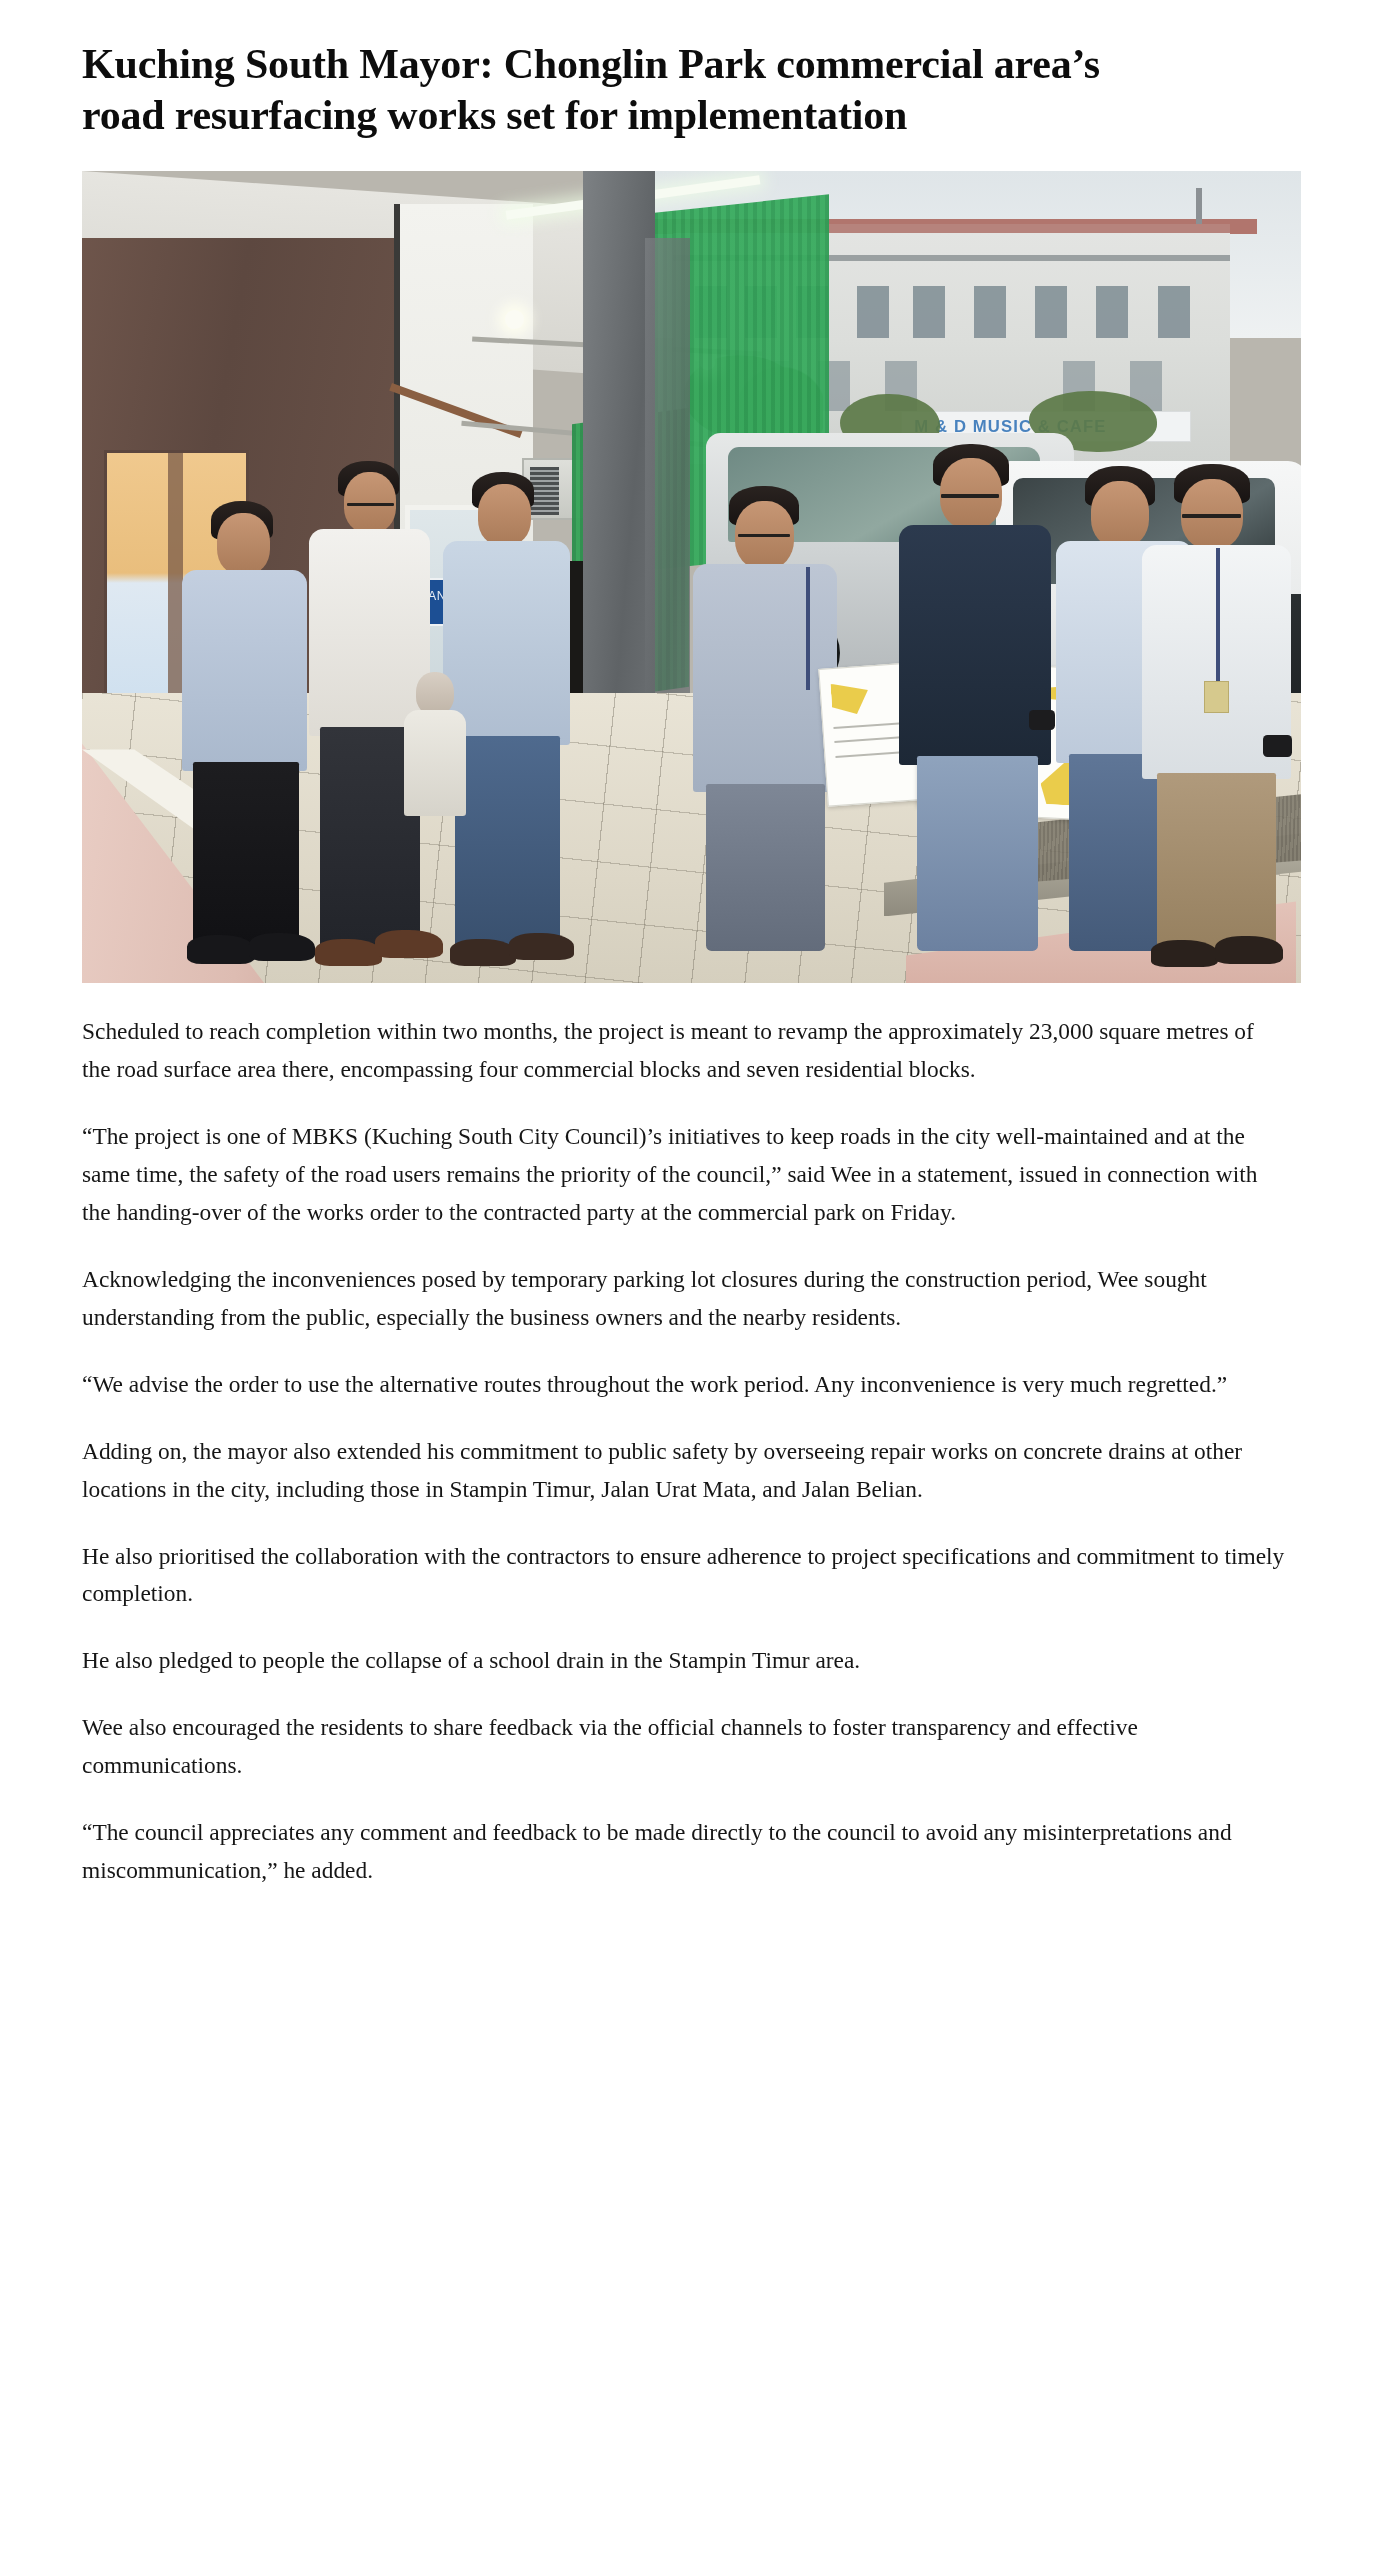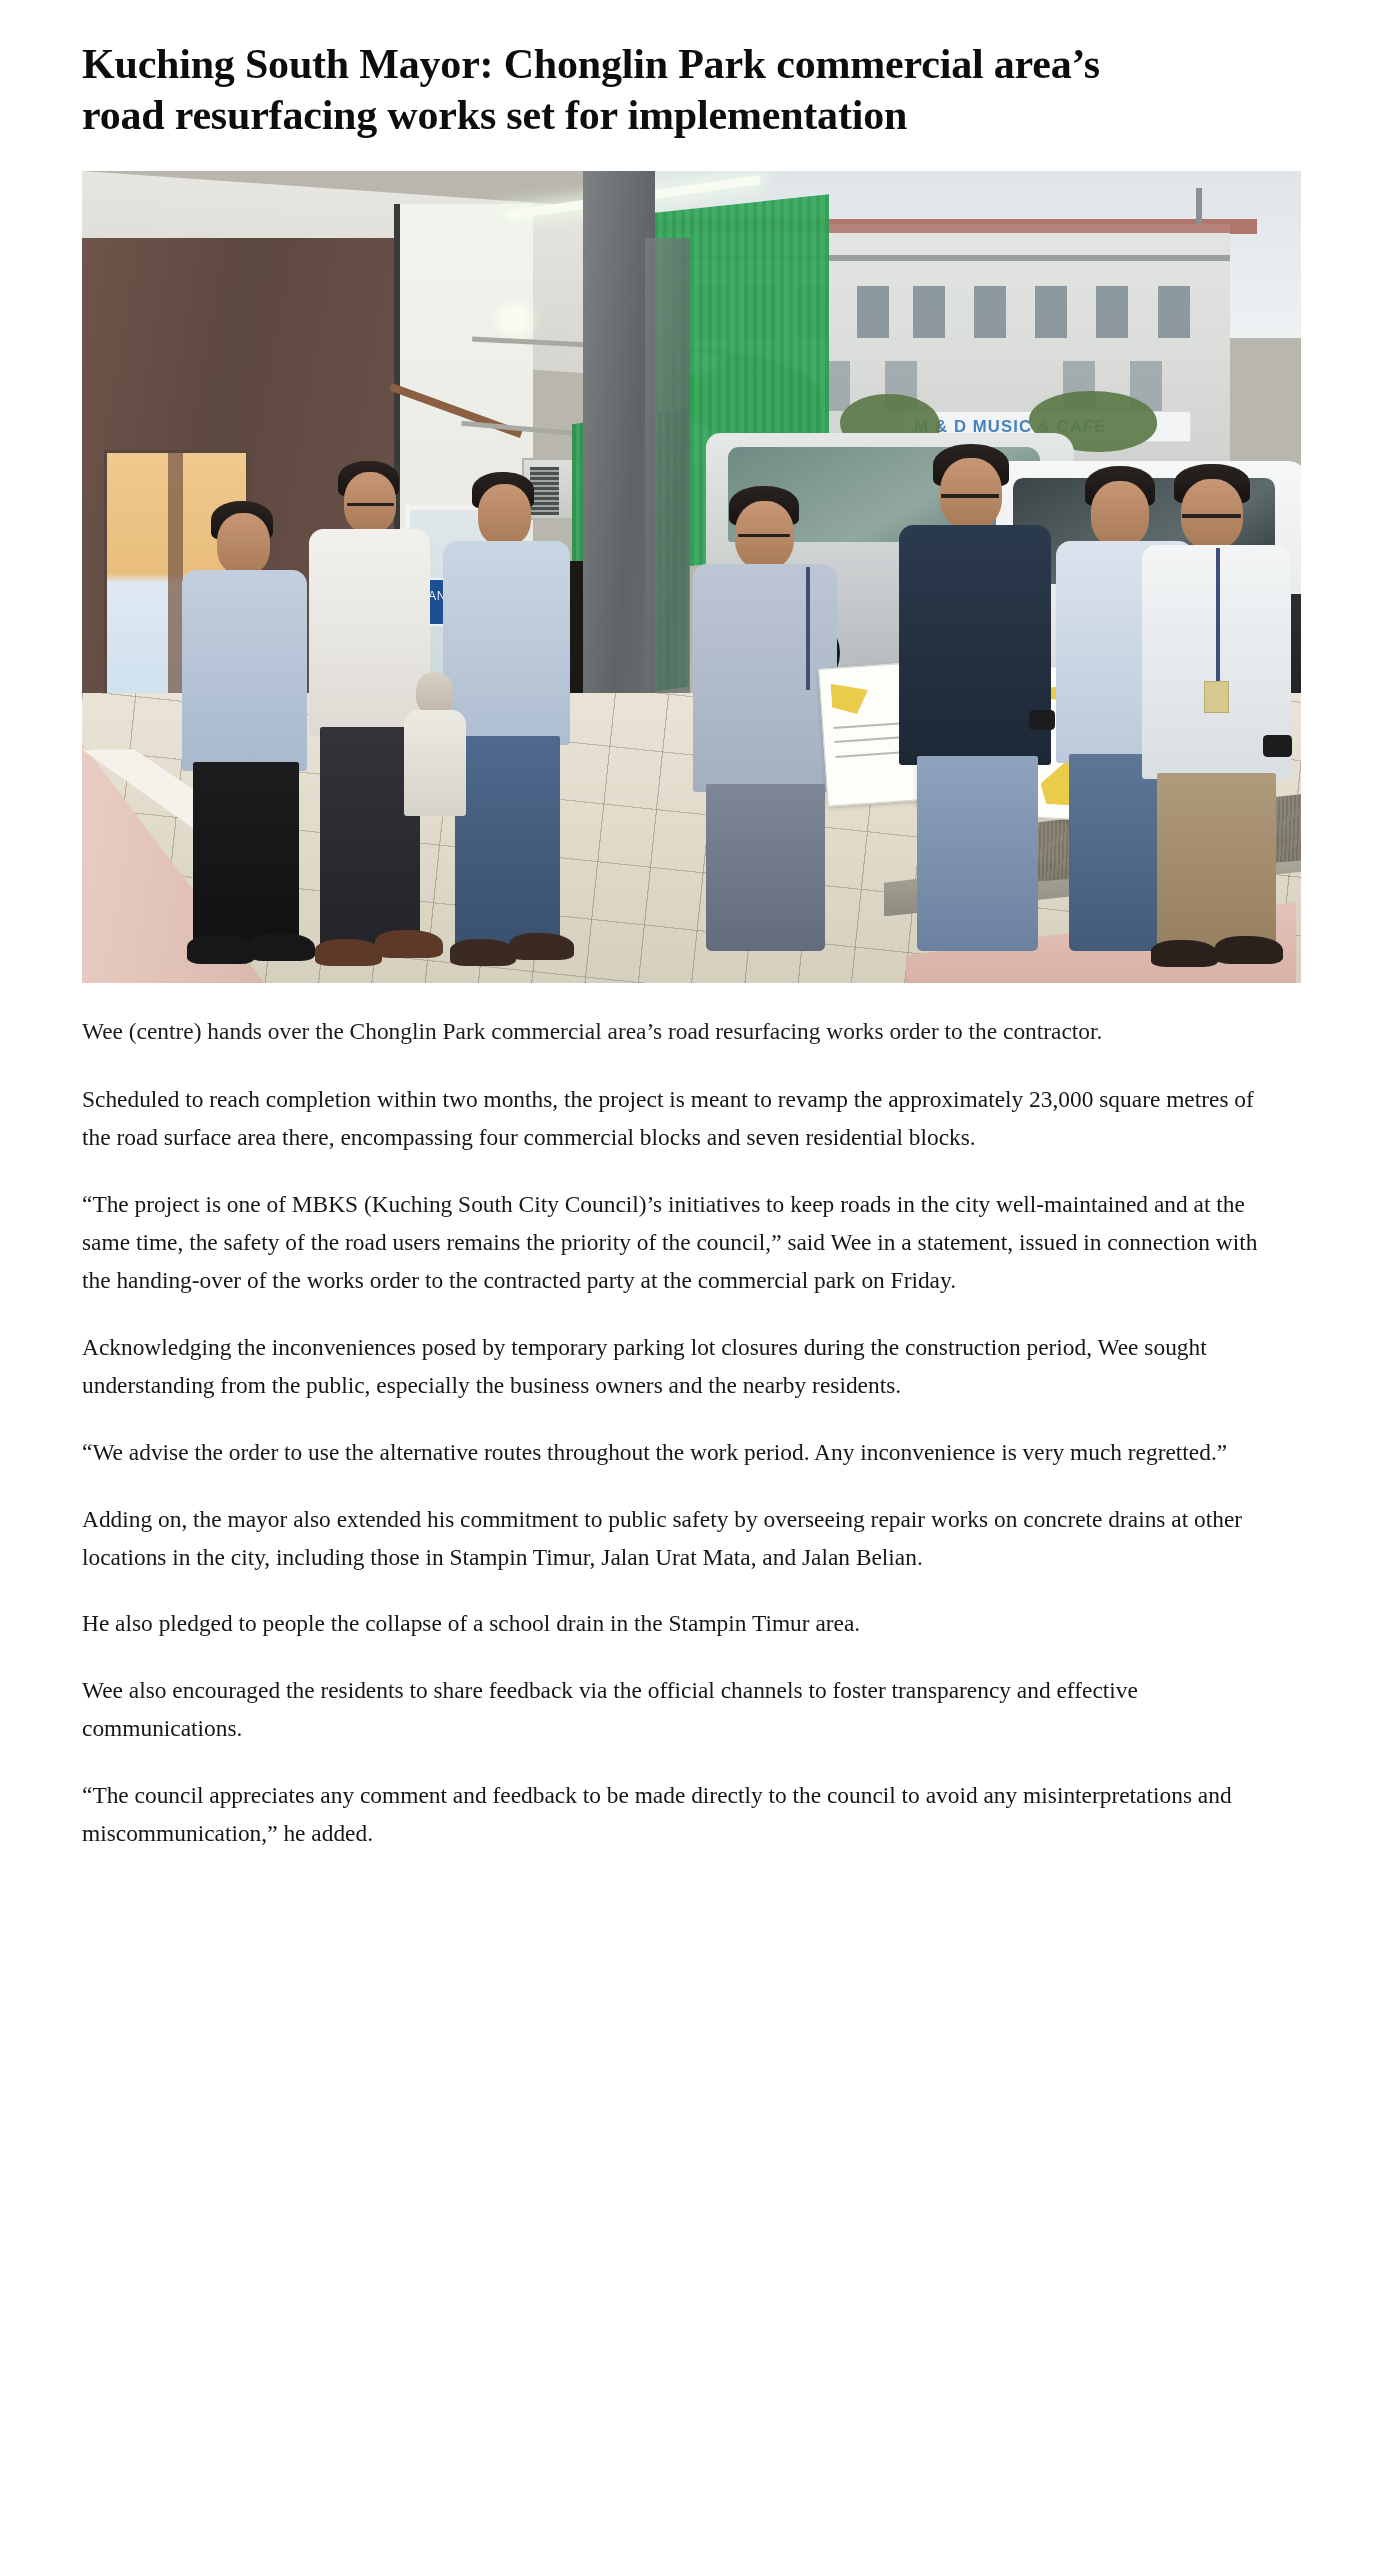--- a/index.html
+++ b/index.html
@@ -497,7 +497,6 @@
       </div>
     </figure>
 
-    <div class="caption">Wee (centre) hands over the Chonglin Park commercial area’s road resurfacing works order to the contractor.</div>
 
     <div>
       <p class="body">Scheduled to reach completion within two months, the project is meant to revamp the approximately 23,000 square metres of the road surface area there, encompassing four commercial blocks and seven residential blocks.</p>

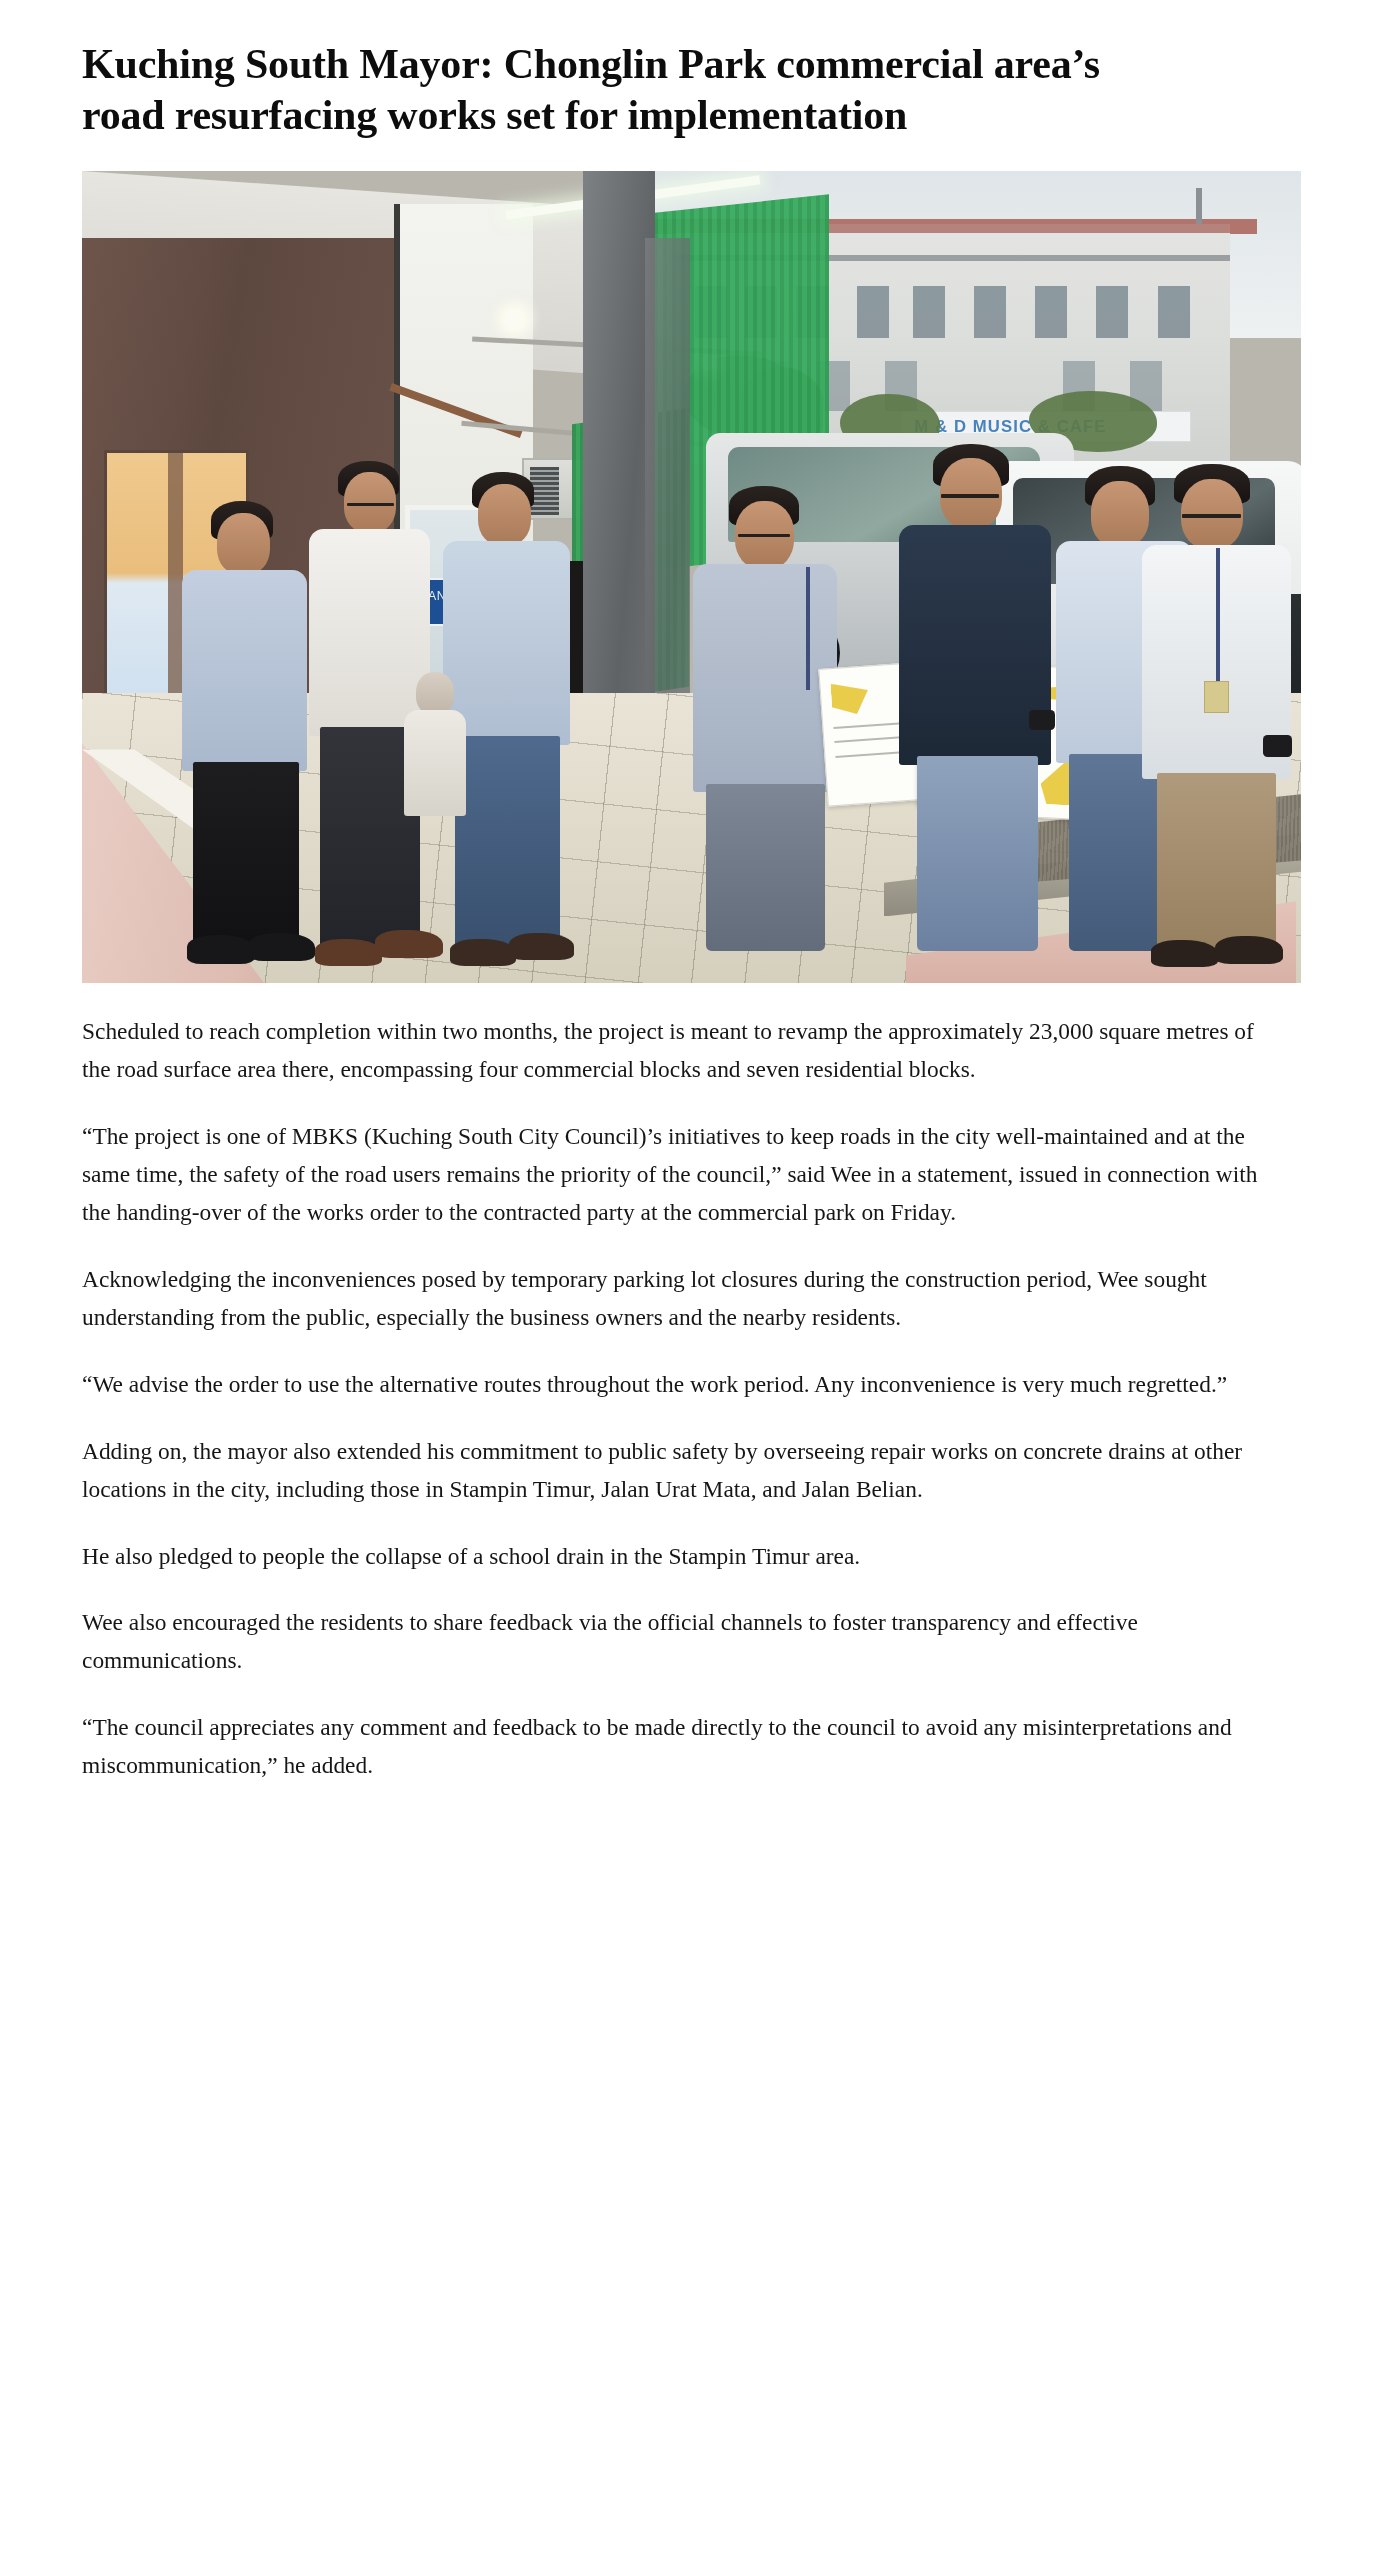--- a/index.html
+++ b/index.html
@@ -504,6 +504,7 @@
       <p class="body">Acknowledging the inconveniences posed by temporary parking lot closures during the construction period, Wee sought understanding from the public, especially the business owners and the nearby residents.</p>
       <p class="body">“We advise the order to use the alternative routes throughout the work period. Any inconvenience is very much regretted.”</p>
       <p class="body">Adding on, the mayor also extended his commitment to public safety by overseeing repair works on concrete drains at other locations in the city, including those in Stampin Timur, Jalan Urat Mata, and Jalan Belian.</p>
+      <p class="body">He also prioritised the collaboration with the contractors to ensure adherence to project specifications and commitment to timely completion.</p>
       <p class="body">He also pledged to people the collapse of a school drain in the Stampin Timur area.</p>
       <p class="body">Wee also encouraged the residents to share feedback via the official channels to foster transparency and effective communications.</p>
       <p class="body">“The council appreciates any comment  and feedback to be made directly to the council to avoid any misinterpretations and miscommunication,” he added.</p>

